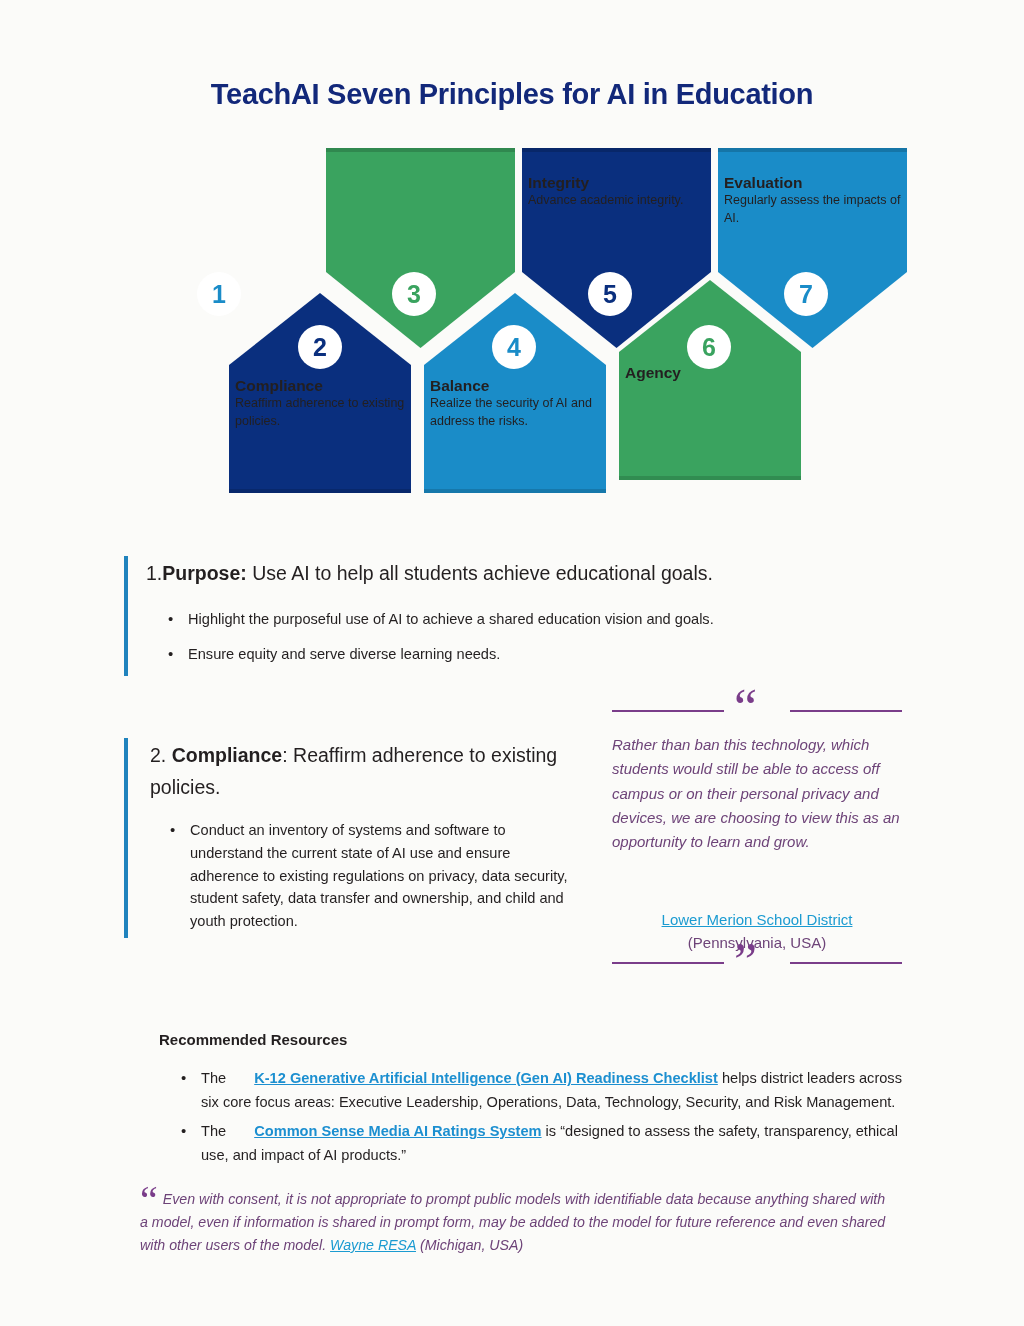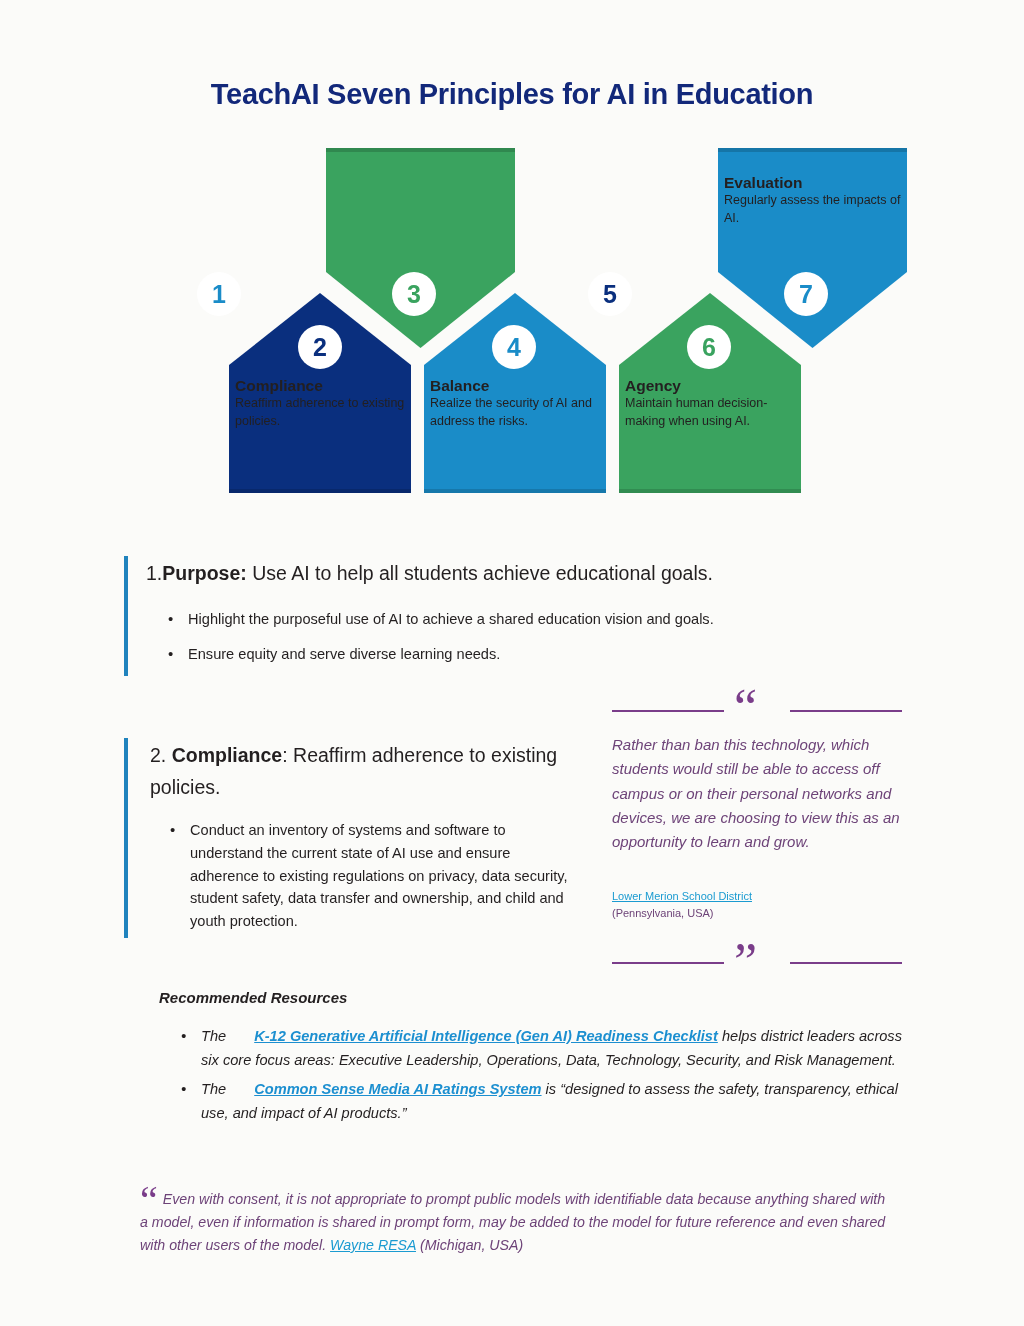--- a/index.html
+++ b/index.html
@@ -127,6 +127,15 @@
       <span>3</span>
     </div>
 
+    <div class="chev down" style="left:392px; top:0px; width:189px; height:200px;">
+      <div class="body" style="background:#0a2f7e;">
+        <div class="topbar"></div>
+      </div>
+      <div class="txt">
+        <div class="chev-title">Integrity</div>
+        <div class="chev-desc">Advance academic integrity.</div>
+      </div>
+    </div>
     <div class="badge" style="left:458px; top:124px; color:#0a2f7e;">
       <span>5</span>
     </div>

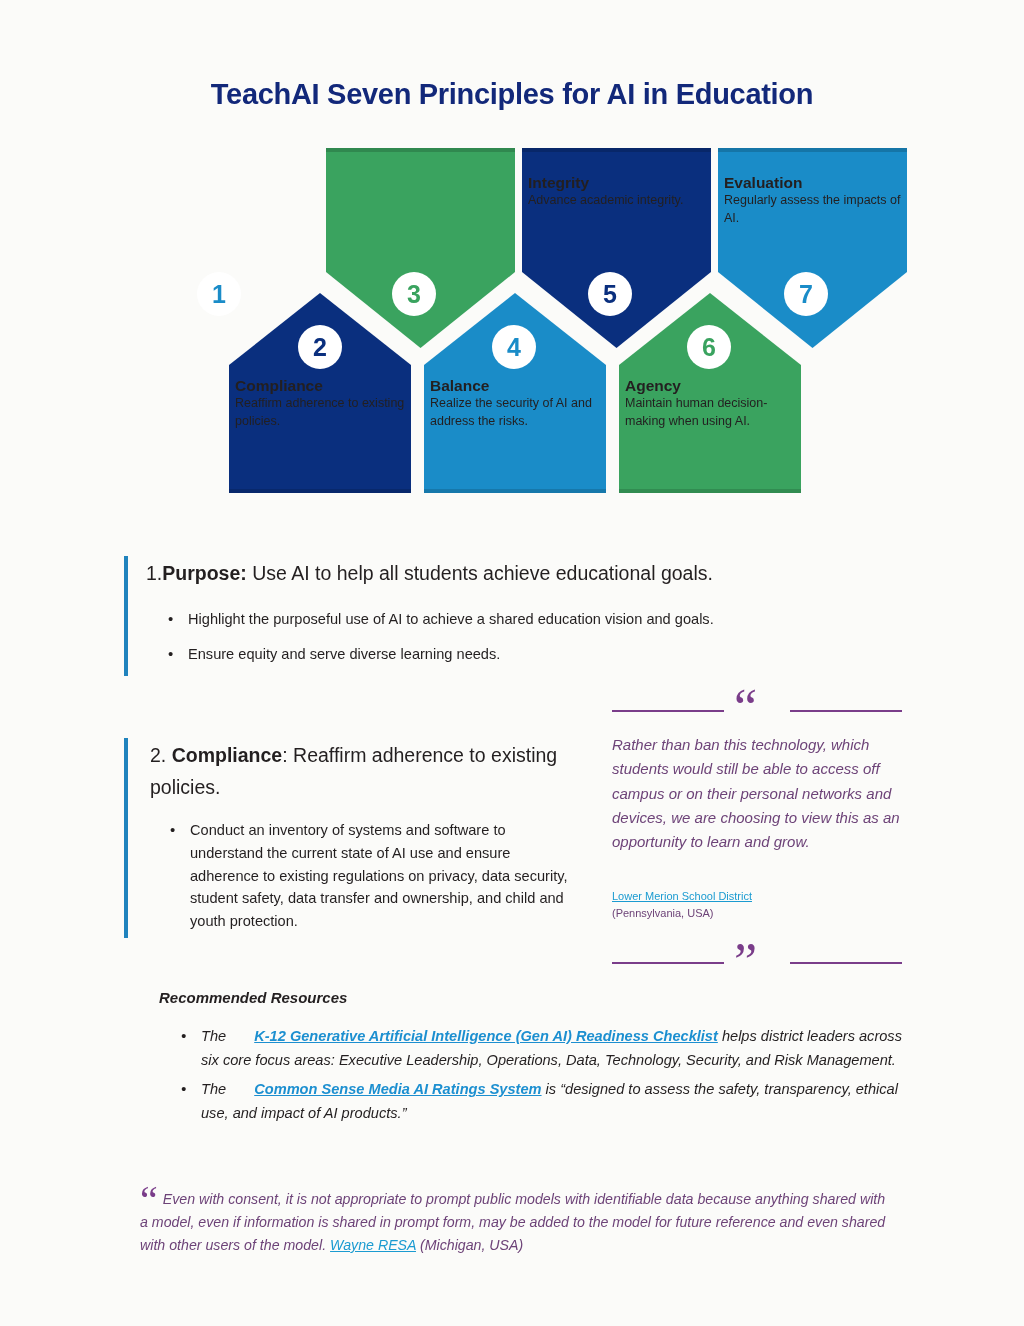--- a/index.html
+++ b/index.html
@@ -179,7 +179,7 @@
       <span>4</span>
     </div>
 
-    <div class="chev up" style="left:489px; top:145px; width:182px; height:200px;">
+    <div class="chev up" style="left:489px; top:132px; width:182px; height:200px;">
       <div class="body" style="background:#3aa35f;">
         <div class="botbar"></div>
       </div>

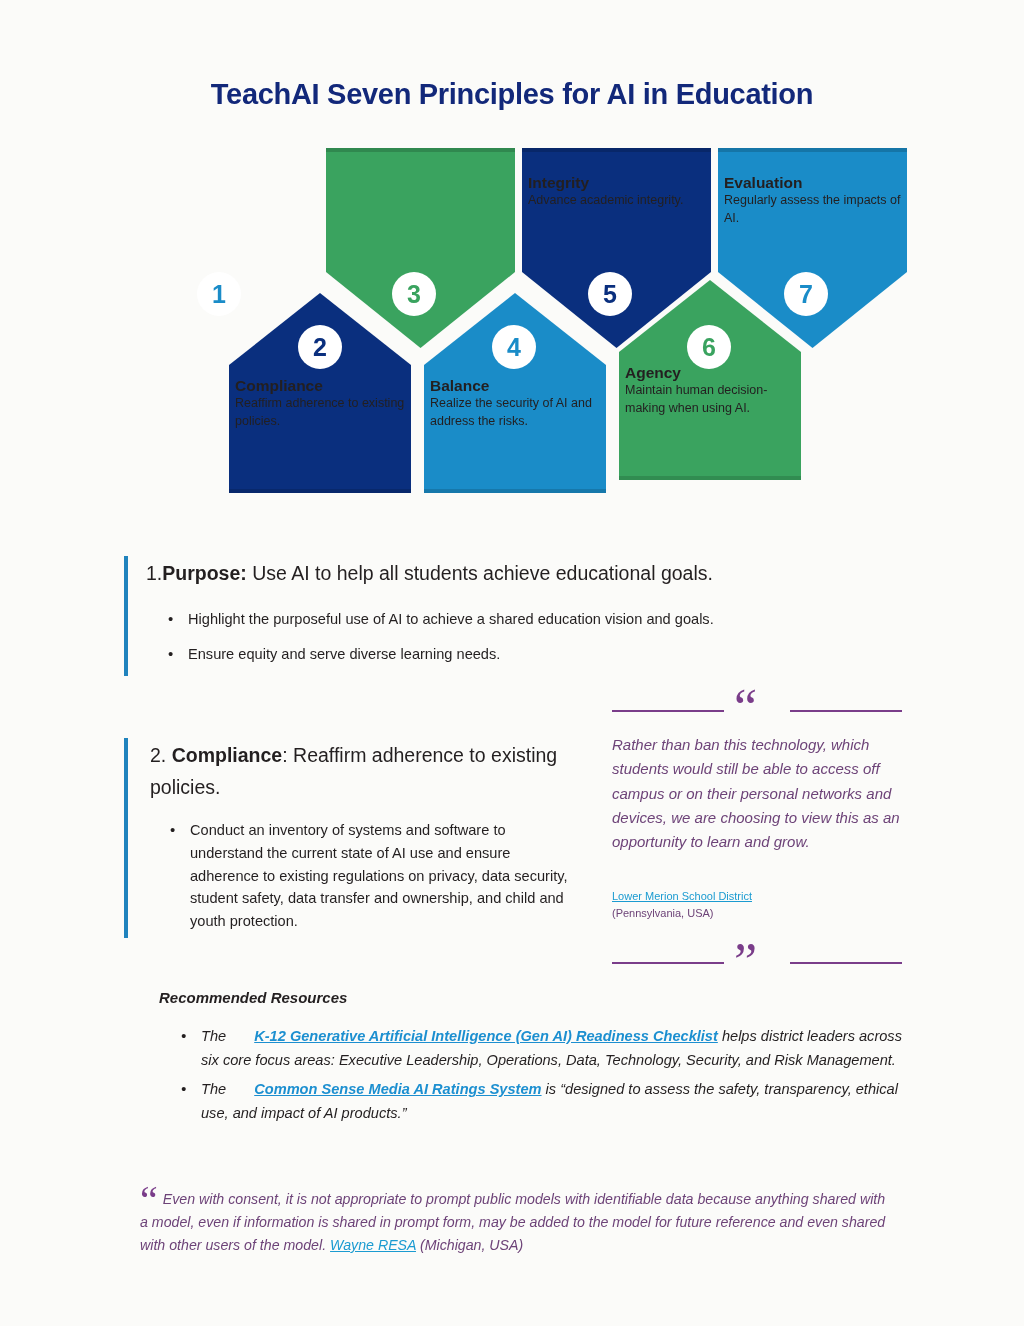--- a/index.html
+++ b/index.html
@@ -185,7 +185,6 @@
       </div>
       <div class="txt">
         <div class="chev-title">Agency</div>
-        <div class="chev-desc">Maintain human decision-making when using AI.</div>
       </div>
     </div>
     <div class="badge" style="left:557px; top:177px; color:#3aa35f;">

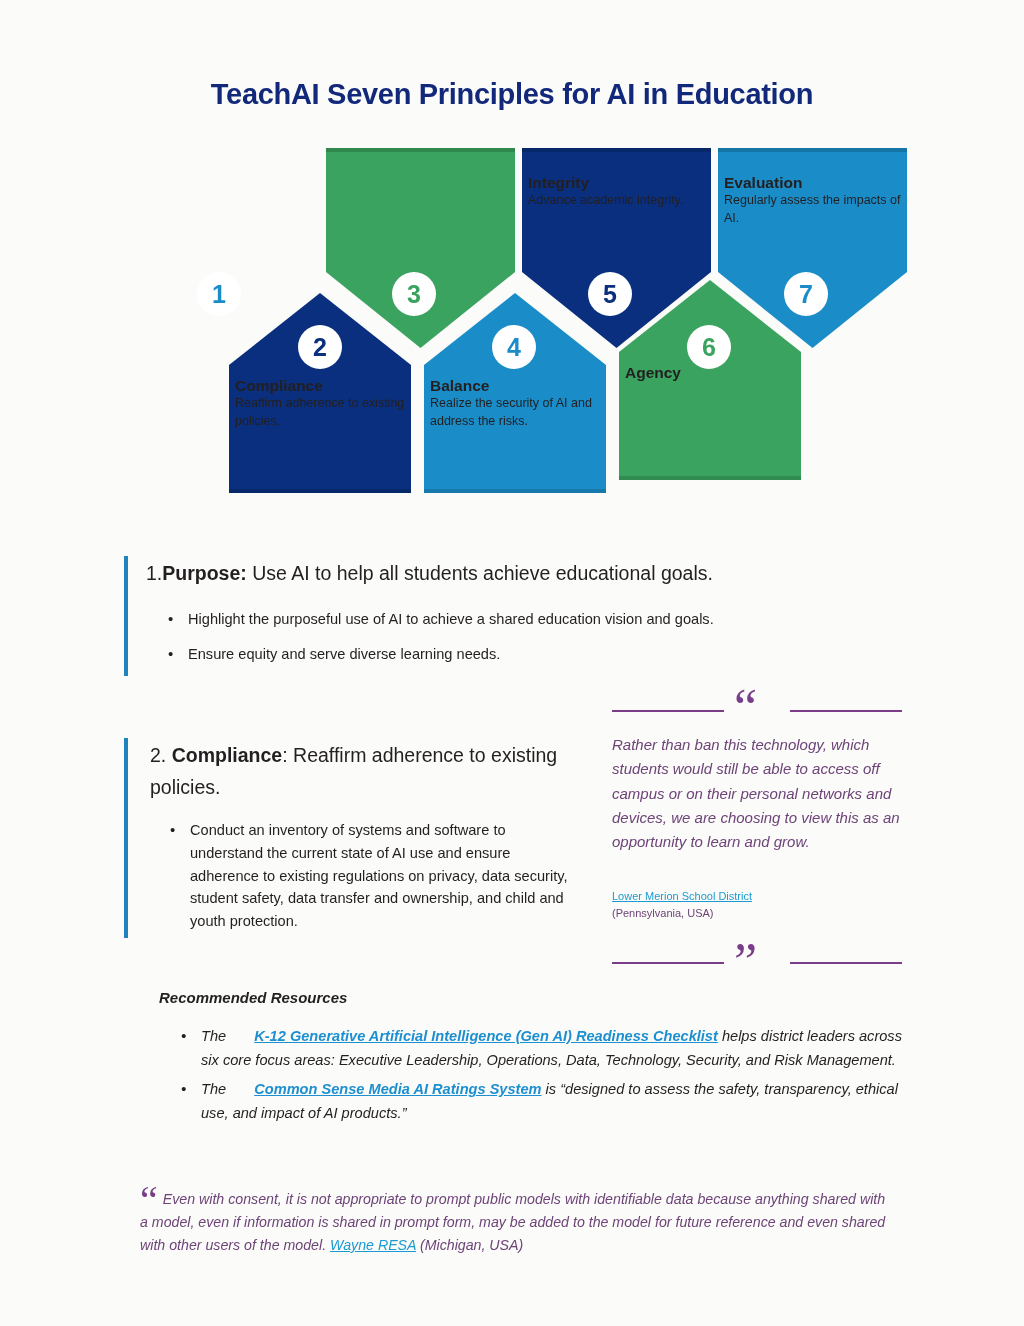--- a/index.html
+++ b/index.html
@@ -221,7 +221,7 @@
     <div class="qmarks" style="left:122px; top:-18px;"><span>“</span></div>
     <div class="qrule" style="left:178px; top:10px; width:112px;"></div>
 
-    <div class="qtext" style="position:absolute; left:0px; top:33px; width:290px;">Rather than ban this technology, which students would still be able to access off campus or on their personal networks and devices, we are choosing to view this as an opportunity to learn and grow.</div>
+    <div class="qtext" style="position:absolute; left:0px; top:33px; width:290px;">Rather than ban this technology, which students would still be able to access off campus or on their personal privacy and devices, we are choosing to view this as an opportunity to learn and grow.</div>
 
     <div class="qattr" style="position:absolute; left:0px; top:188px; width:290px;">
       <a href="#" class="qlink">Lower Merion School District</a><br>

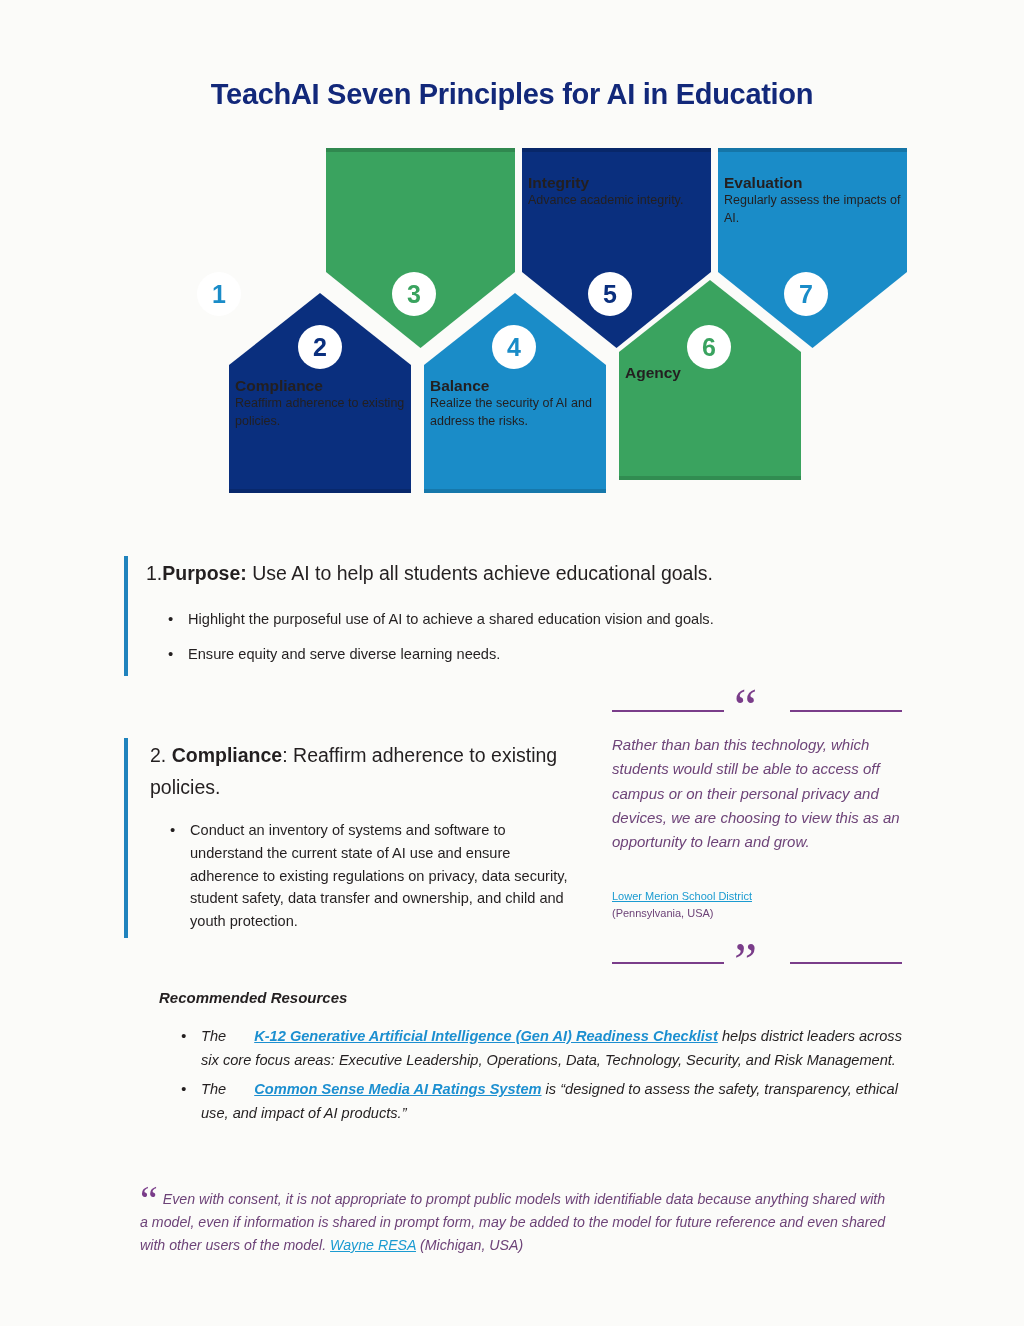--- a/index.html
+++ b/index.html
@@ -85,7 +85,7 @@
   .qtext {
     font-style:italic; color:#6d4378; font-size:15px; line-height:1.62;
   }
-  .qattr { text-align:left; font-size:11px; line-height:1.55; color:#6d4378; }
+  .qattr { text-align:center; font-size:15px; line-height:1.55; color:#6d4378; margin-top:20px; }
   .qattr a { color:#1b9bd1; text-decoration:underline; }
 
   

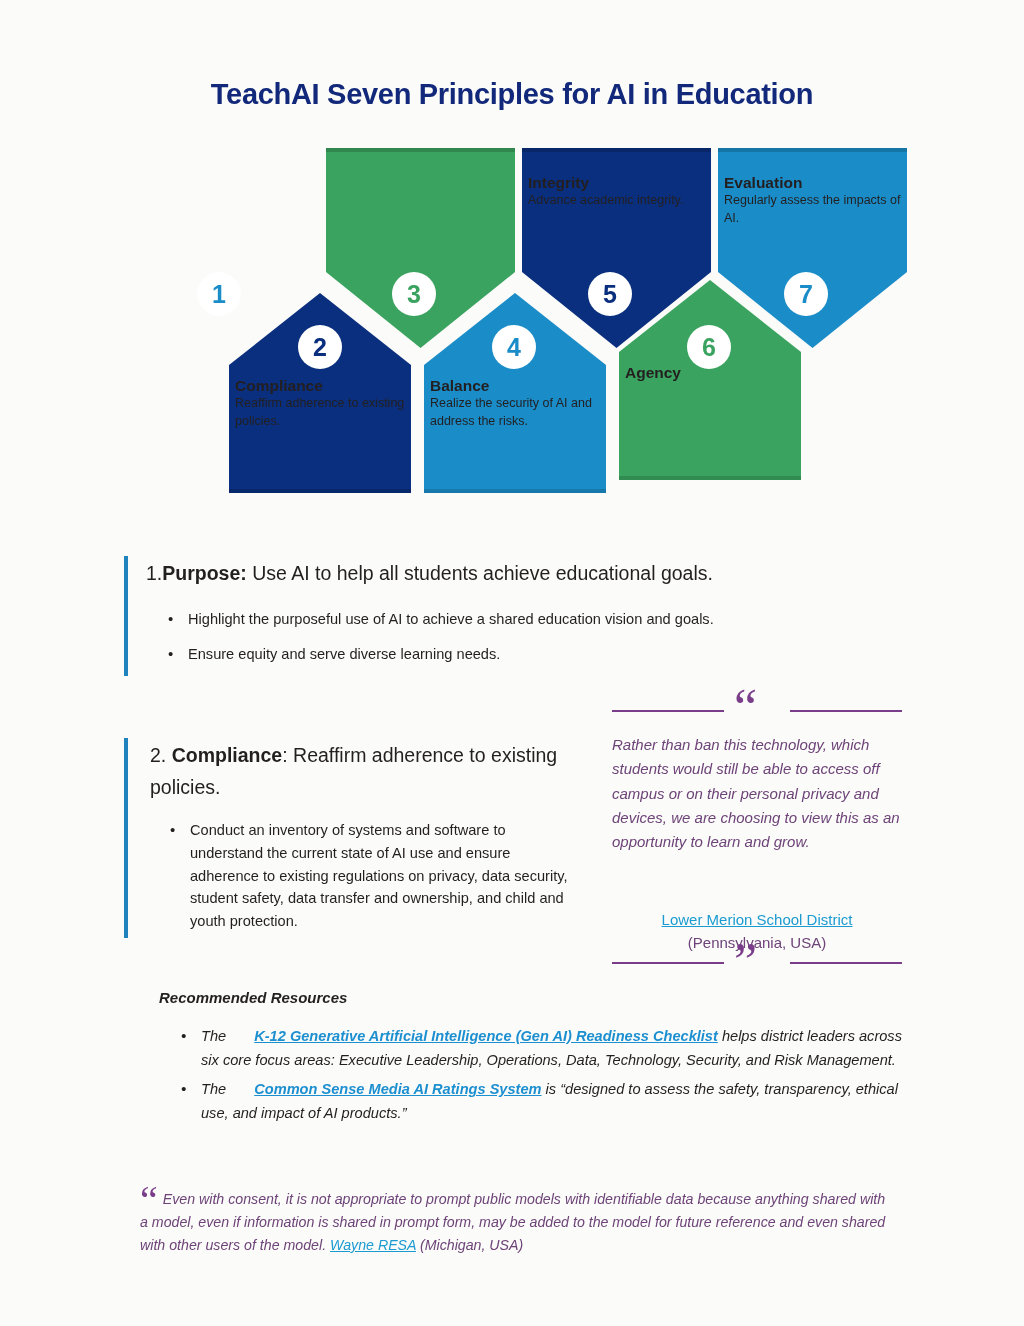--- a/index.html
+++ b/index.html
@@ -233,7 +233,7 @@
     <div class="qrule" style="left:178px; top:262px; width:112px;"></div>
   </div>
 
-  <div style="position:absolute; left:159px; top:989px; width:760px;font-style:italic;">
+  <div style="position:absolute; left:159px; top:1031px; width:760px;">
     <div class="res-title">Recommended Resources</div>
     <ul class="bullets tight" style="margin-top:19px; margin-left:16px;">
       <li>

